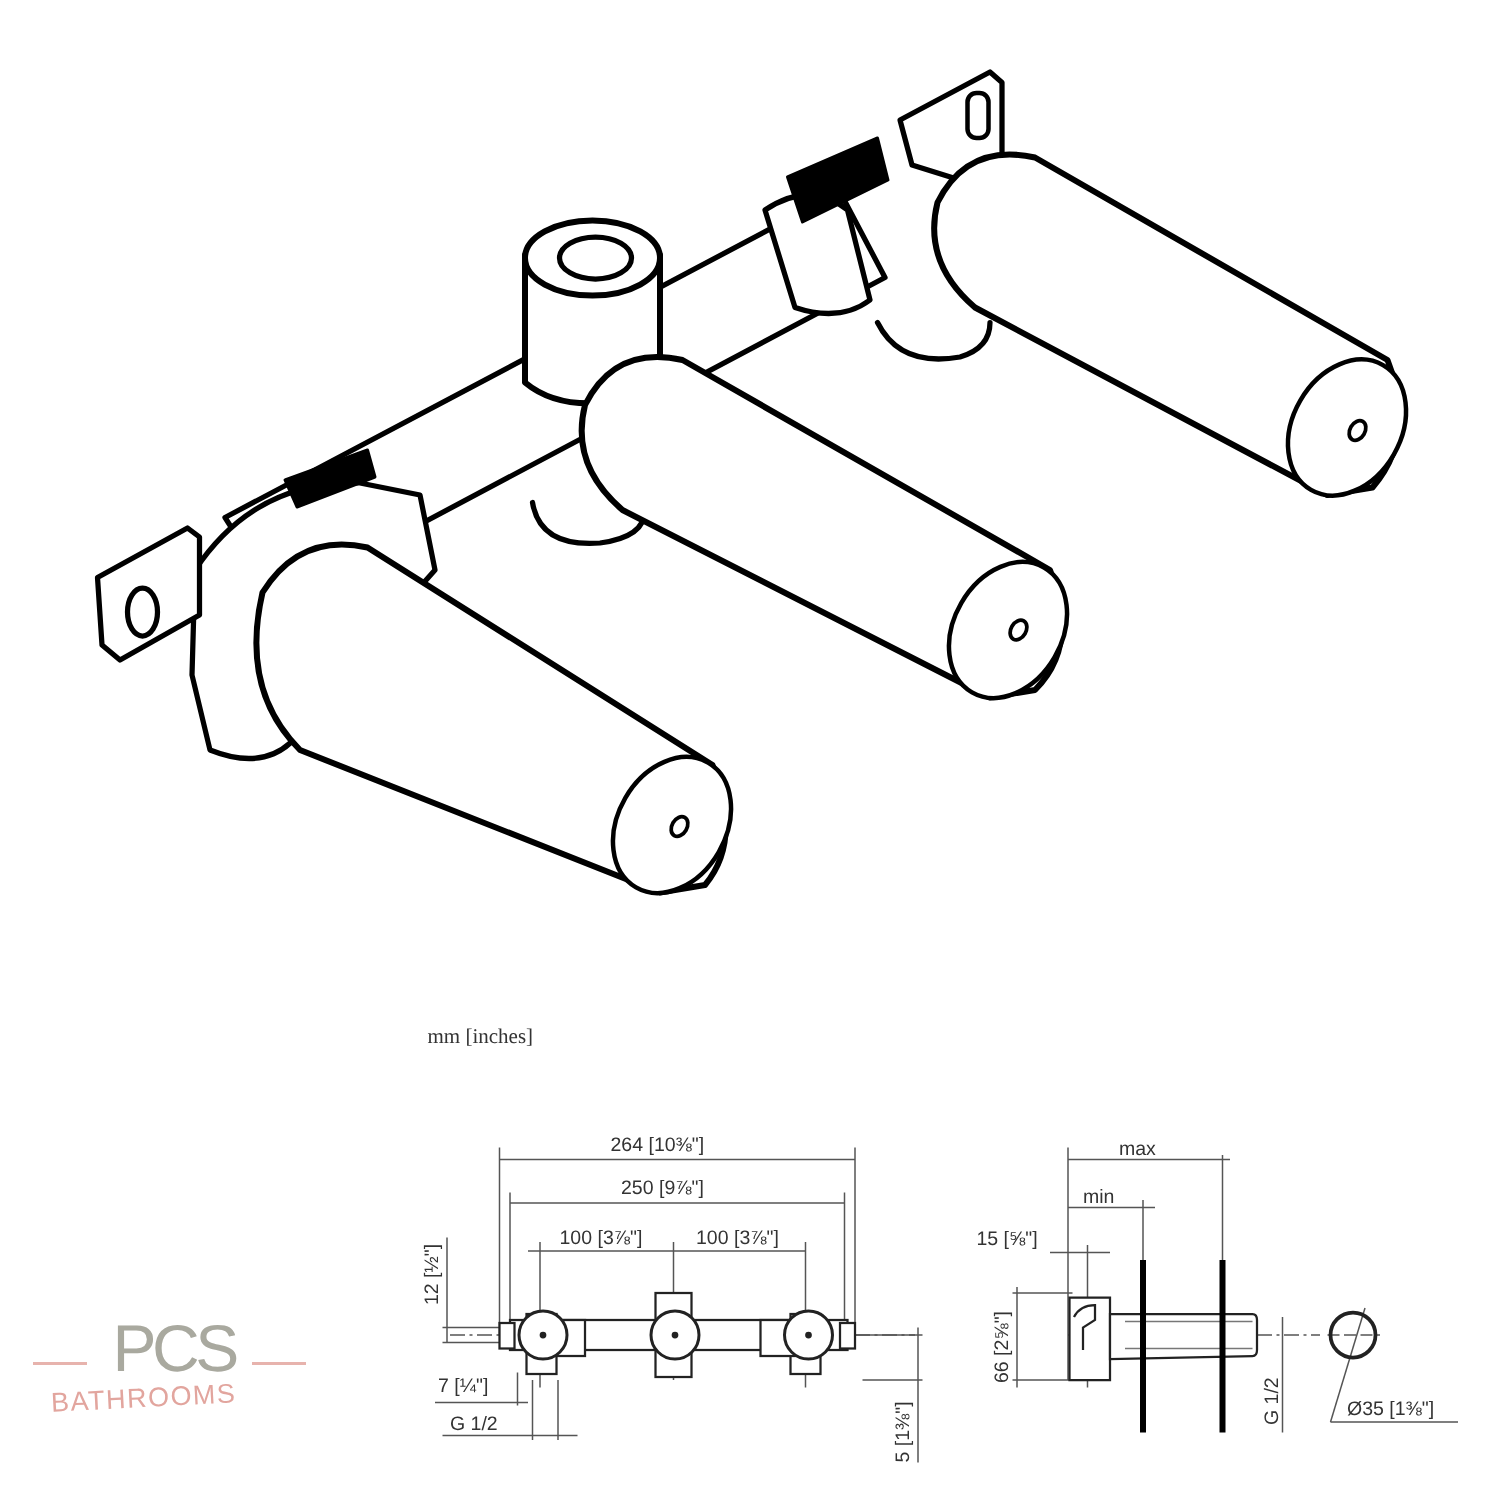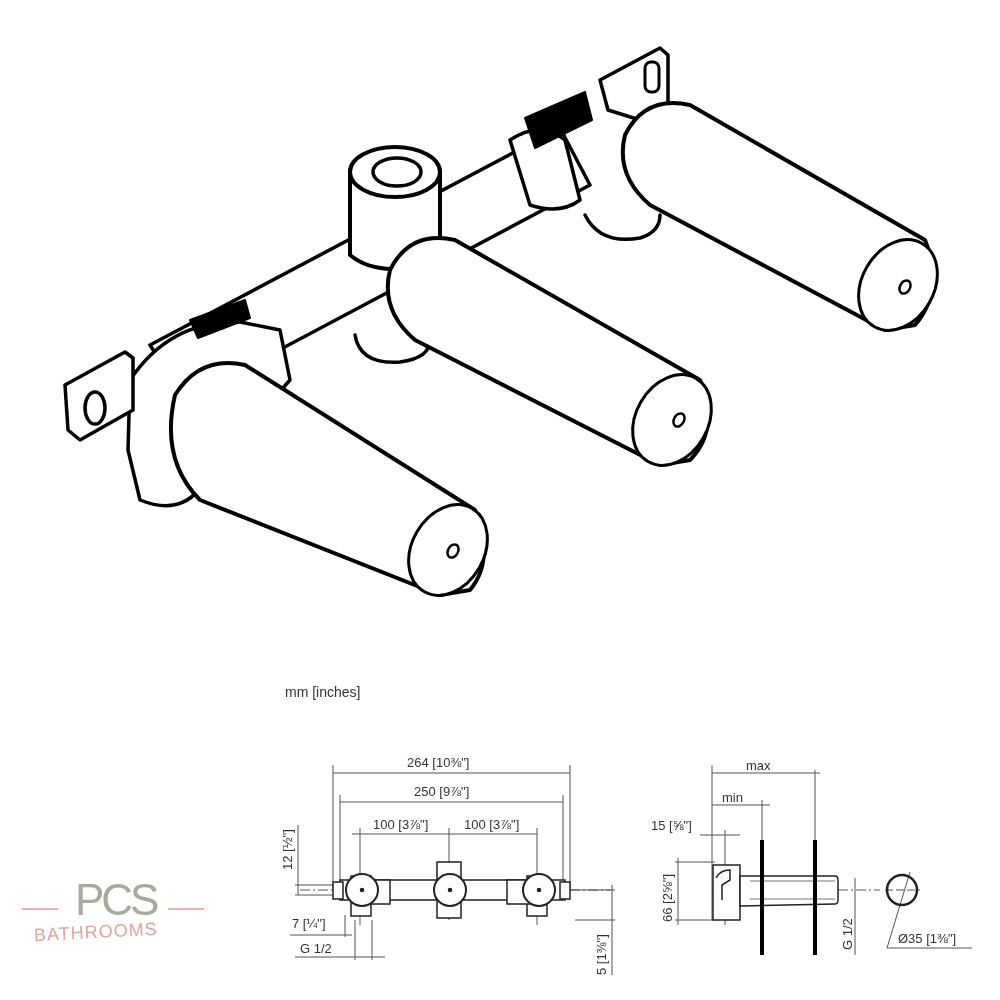--- a/index.html
+++ b/index.html
@@ -6,7 +6,7 @@
   body { width: 1000px; height: 1000px; position: relative; overflow: hidden; font-family: "Liberation Sans", sans-serif; }
   .layer { position: absolute; left: 0; top: 0; }
   svg text { font-family: "Liberation Sans", sans-serif; }
-  .units { position: absolute; left: 285px; top: 684px; font-size: 14px; color: #333; font-family: Liberation Sans, sans-serif; }
+  .units { position: absolute; left: 285px; top: 684px; font-size: 14px; color: #333; font-family: Liberation Serif, serif; }
   .logo { position: absolute; left: 20px; top: 870px; width: 200px; height: 90px; }
   .logo-letters { position: absolute; left: 55px; top: 5px; font-size: 44px; color: #a9a99f; letter-spacing: -3px; font-family: "Liberation Sans", sans-serif; font-weight: normal; }
   .logo-line { position: absolute; top: 38px; height: 2px; background: #e7b3ad; width: 36px; }

